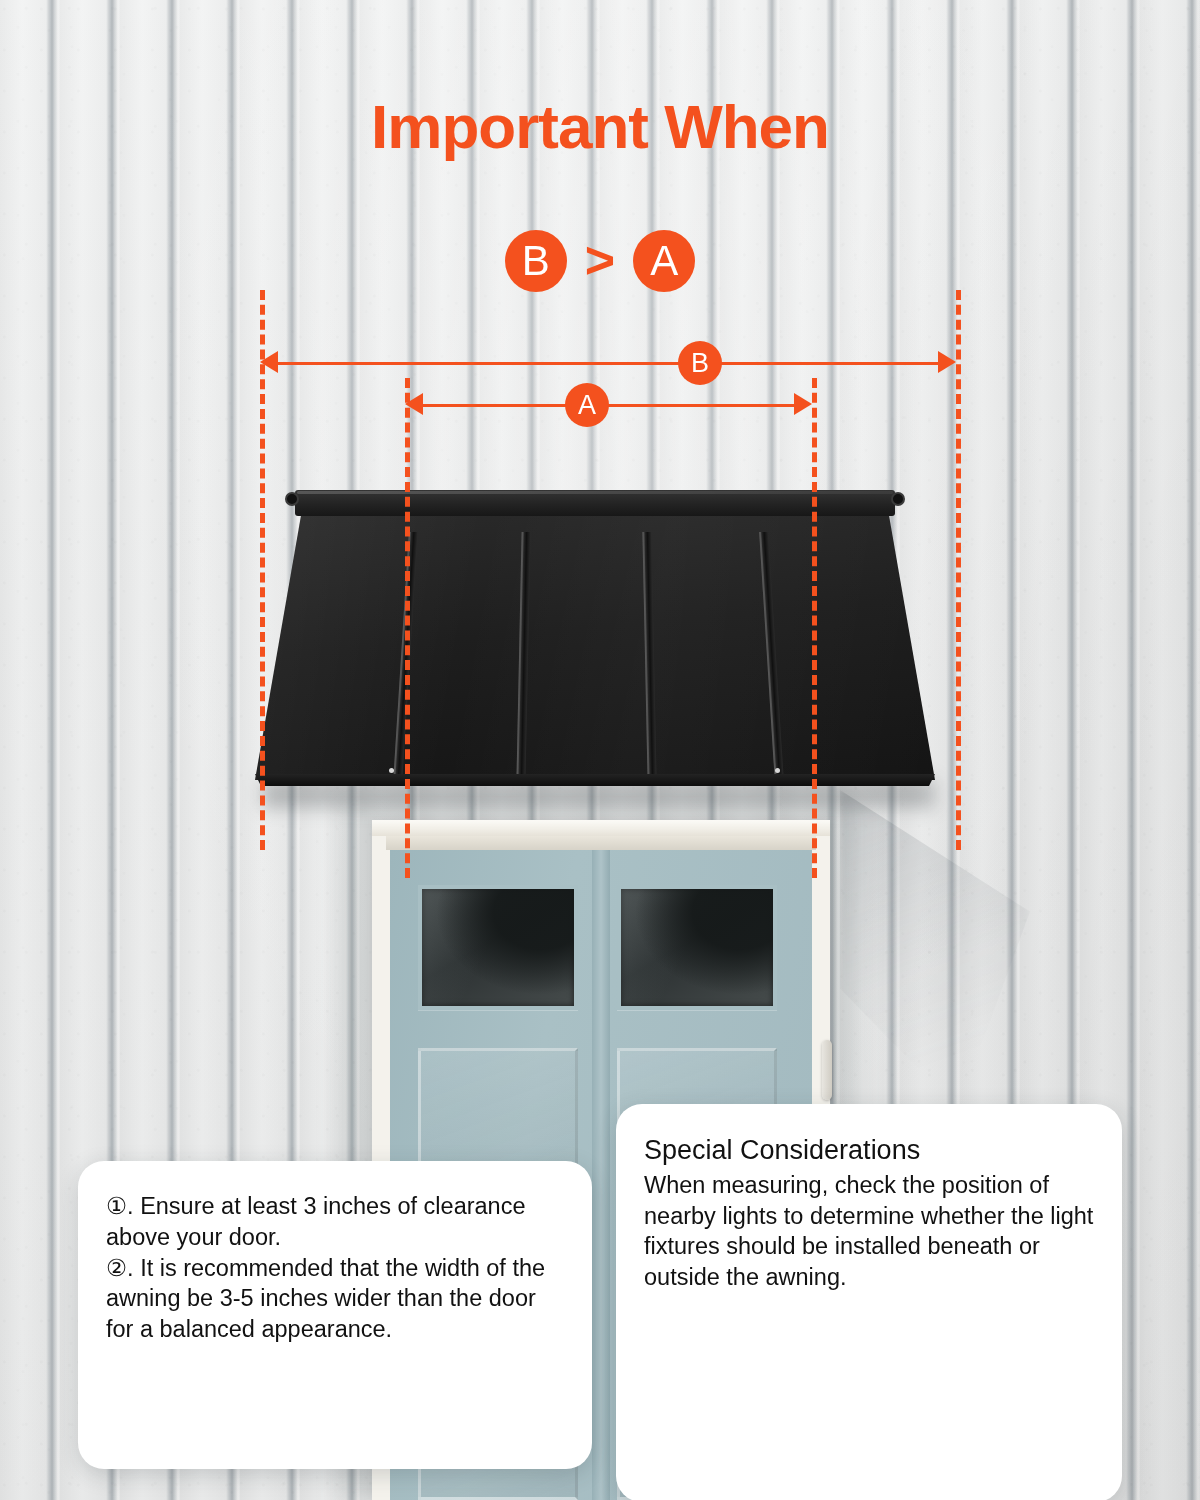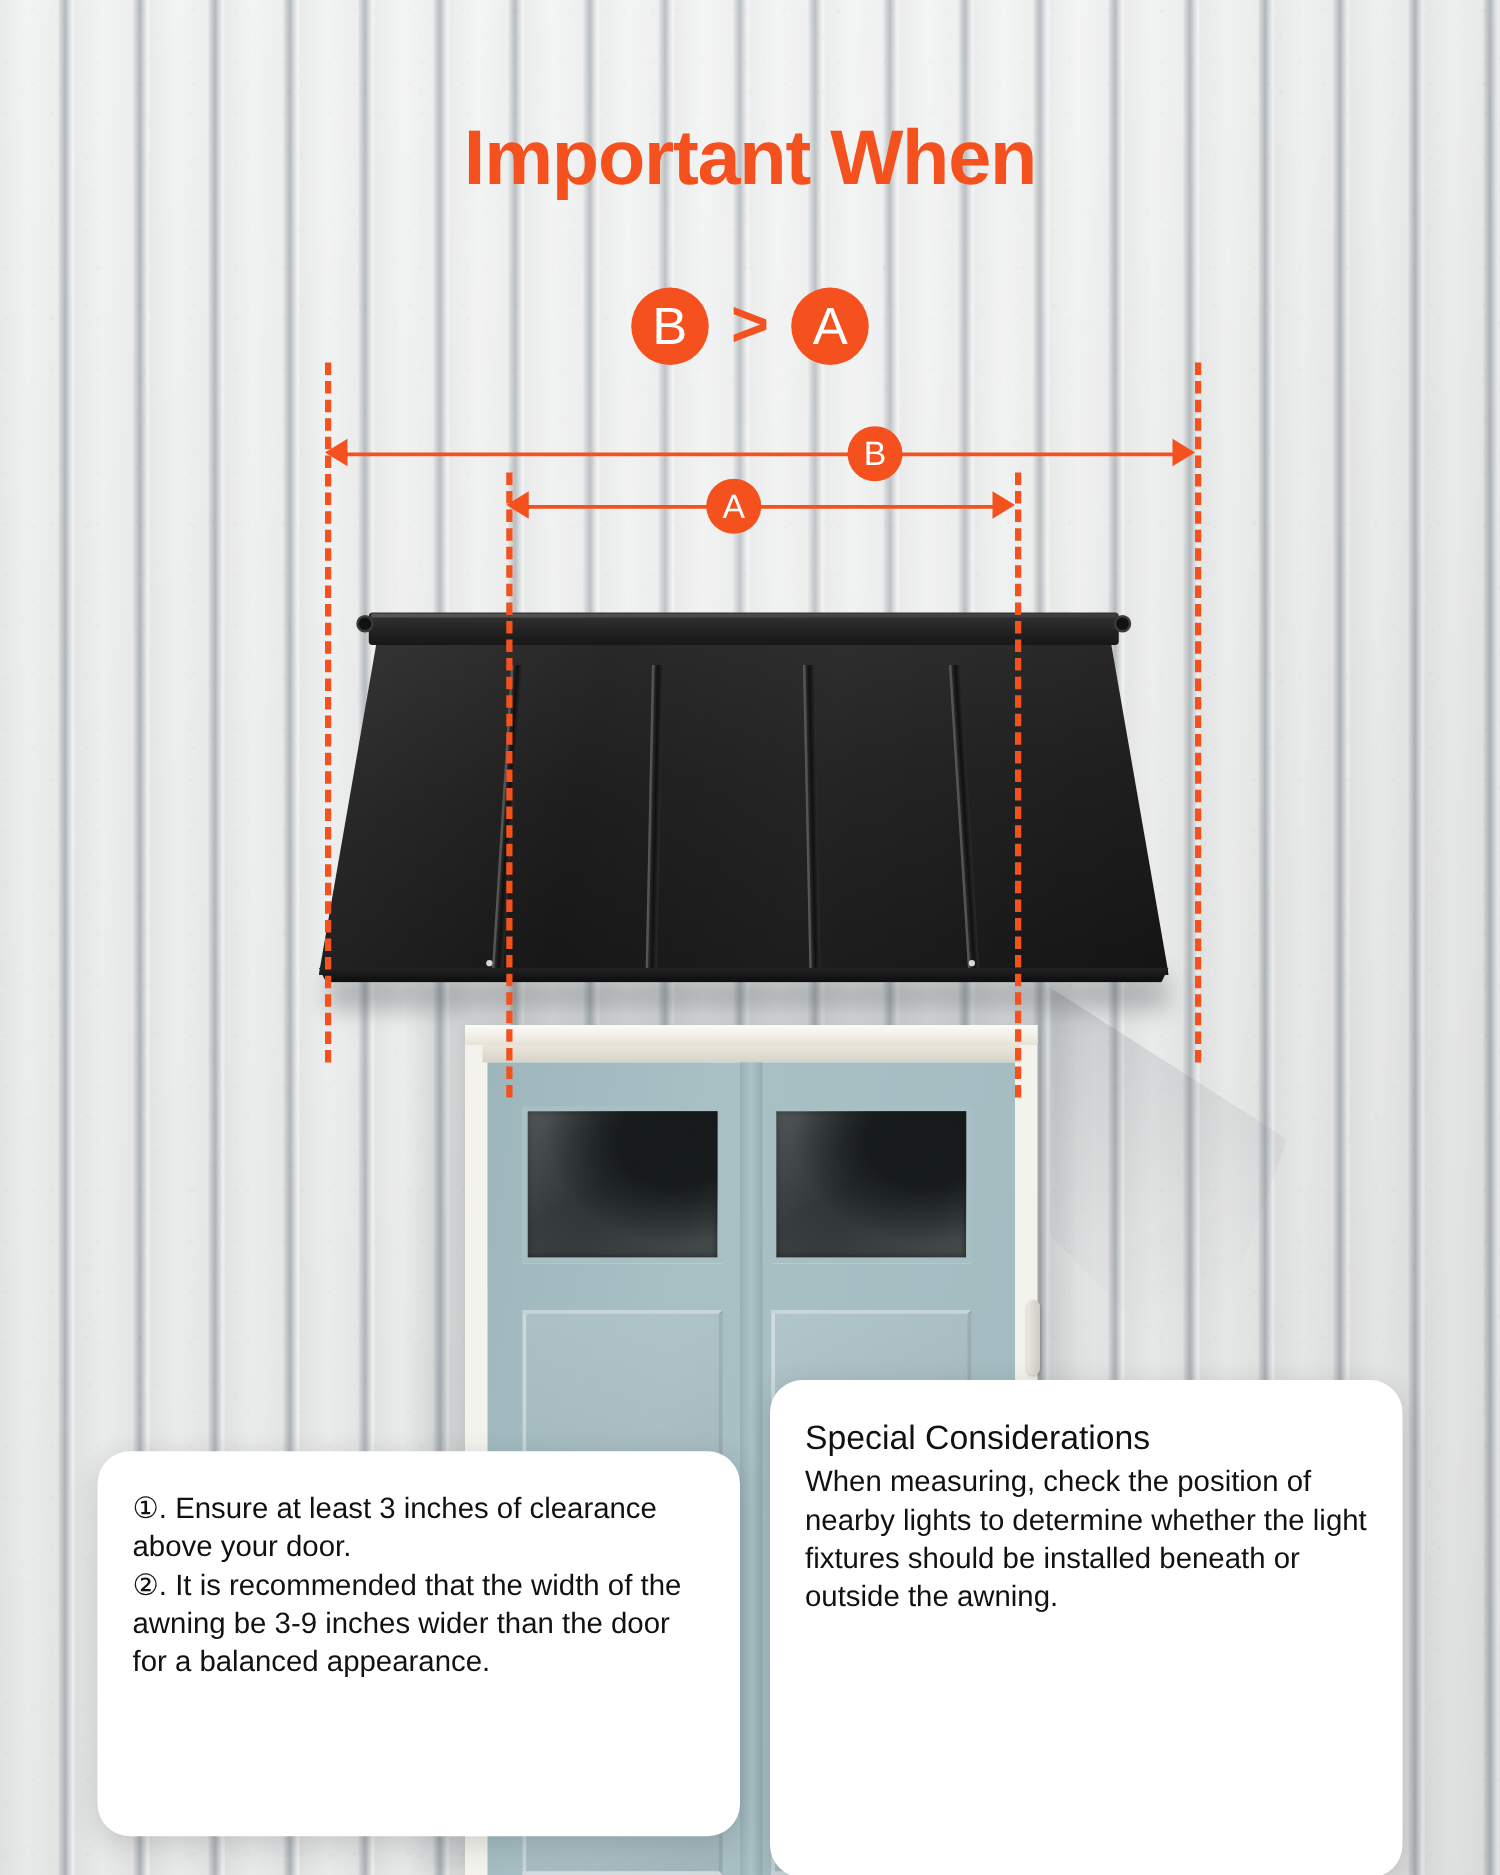--- a/index.html
+++ b/index.html
@@ -363,7 +363,7 @@
 
   <div class="card card-left">
     <p>①. Ensure at least 3 inches of clearance above your door.</p>
-    <p>②. It is recommended that the width of the awning be 3-9 inches wider than the door for a balanced appearance.</p>
+    <p>②. It is recommended that the width of the awning be 3-5 inches wider than the door for a balanced appearance.</p>
   </div>
 
   <div class="card card-right">

